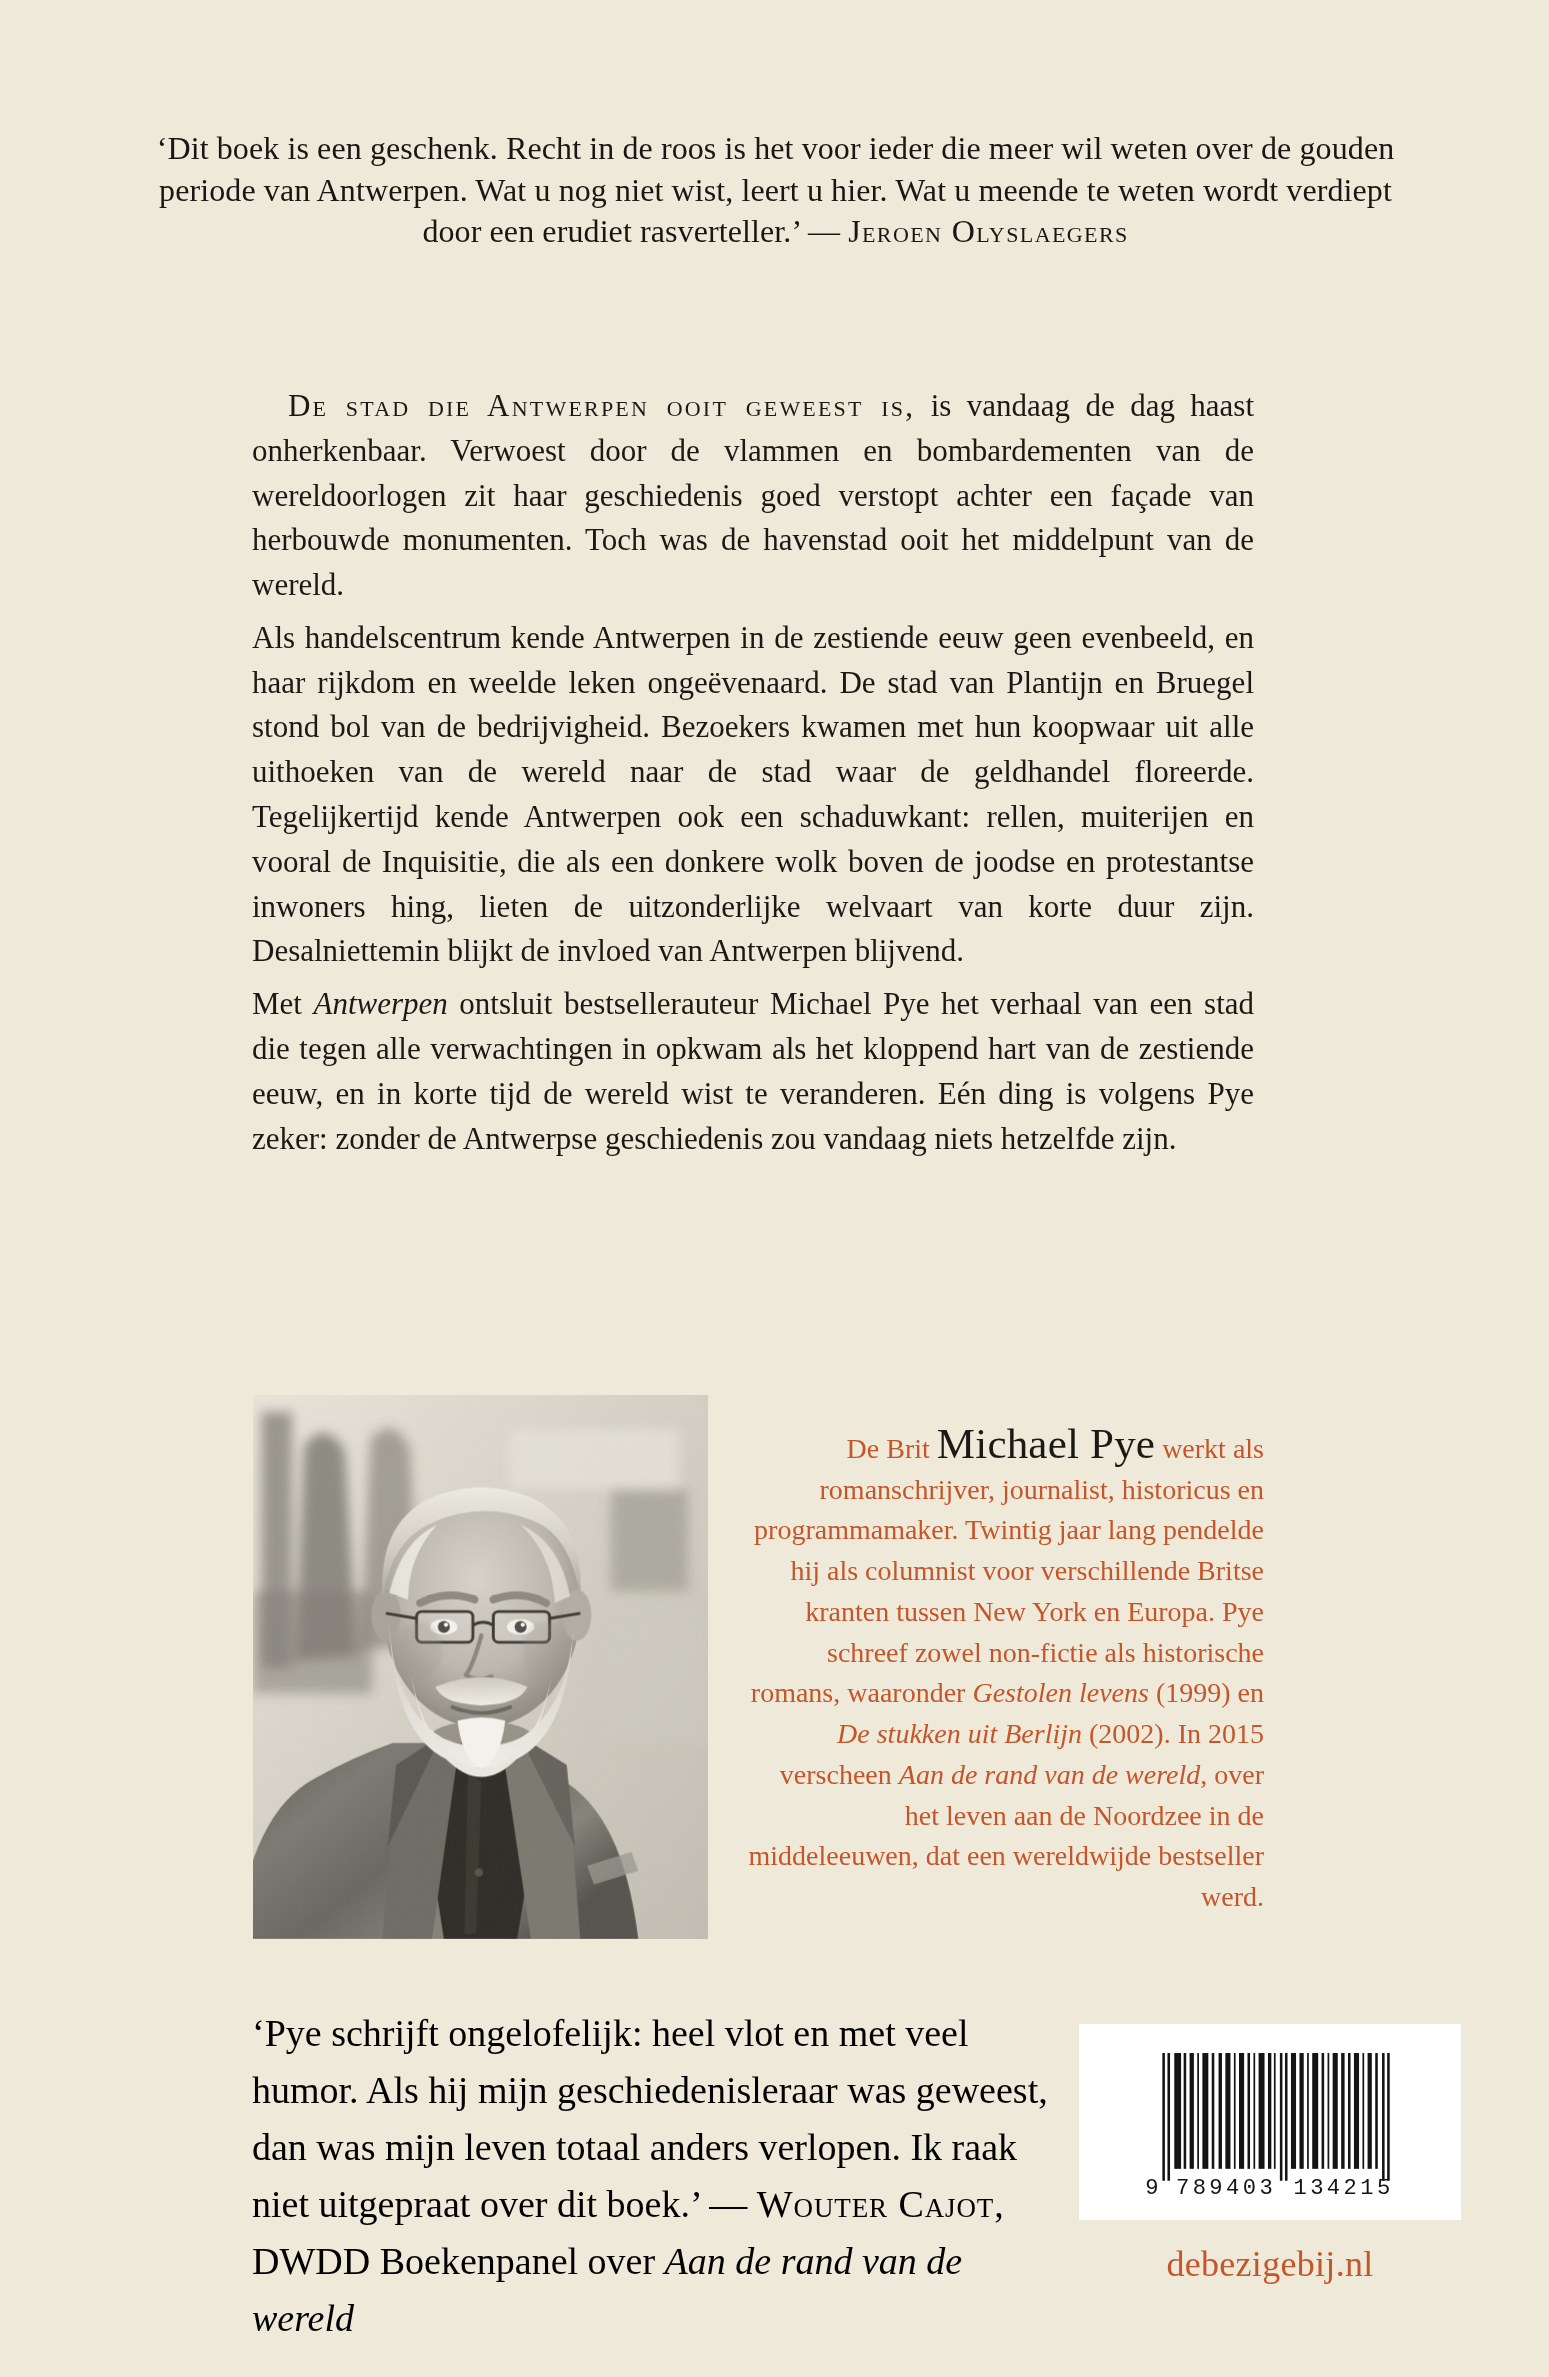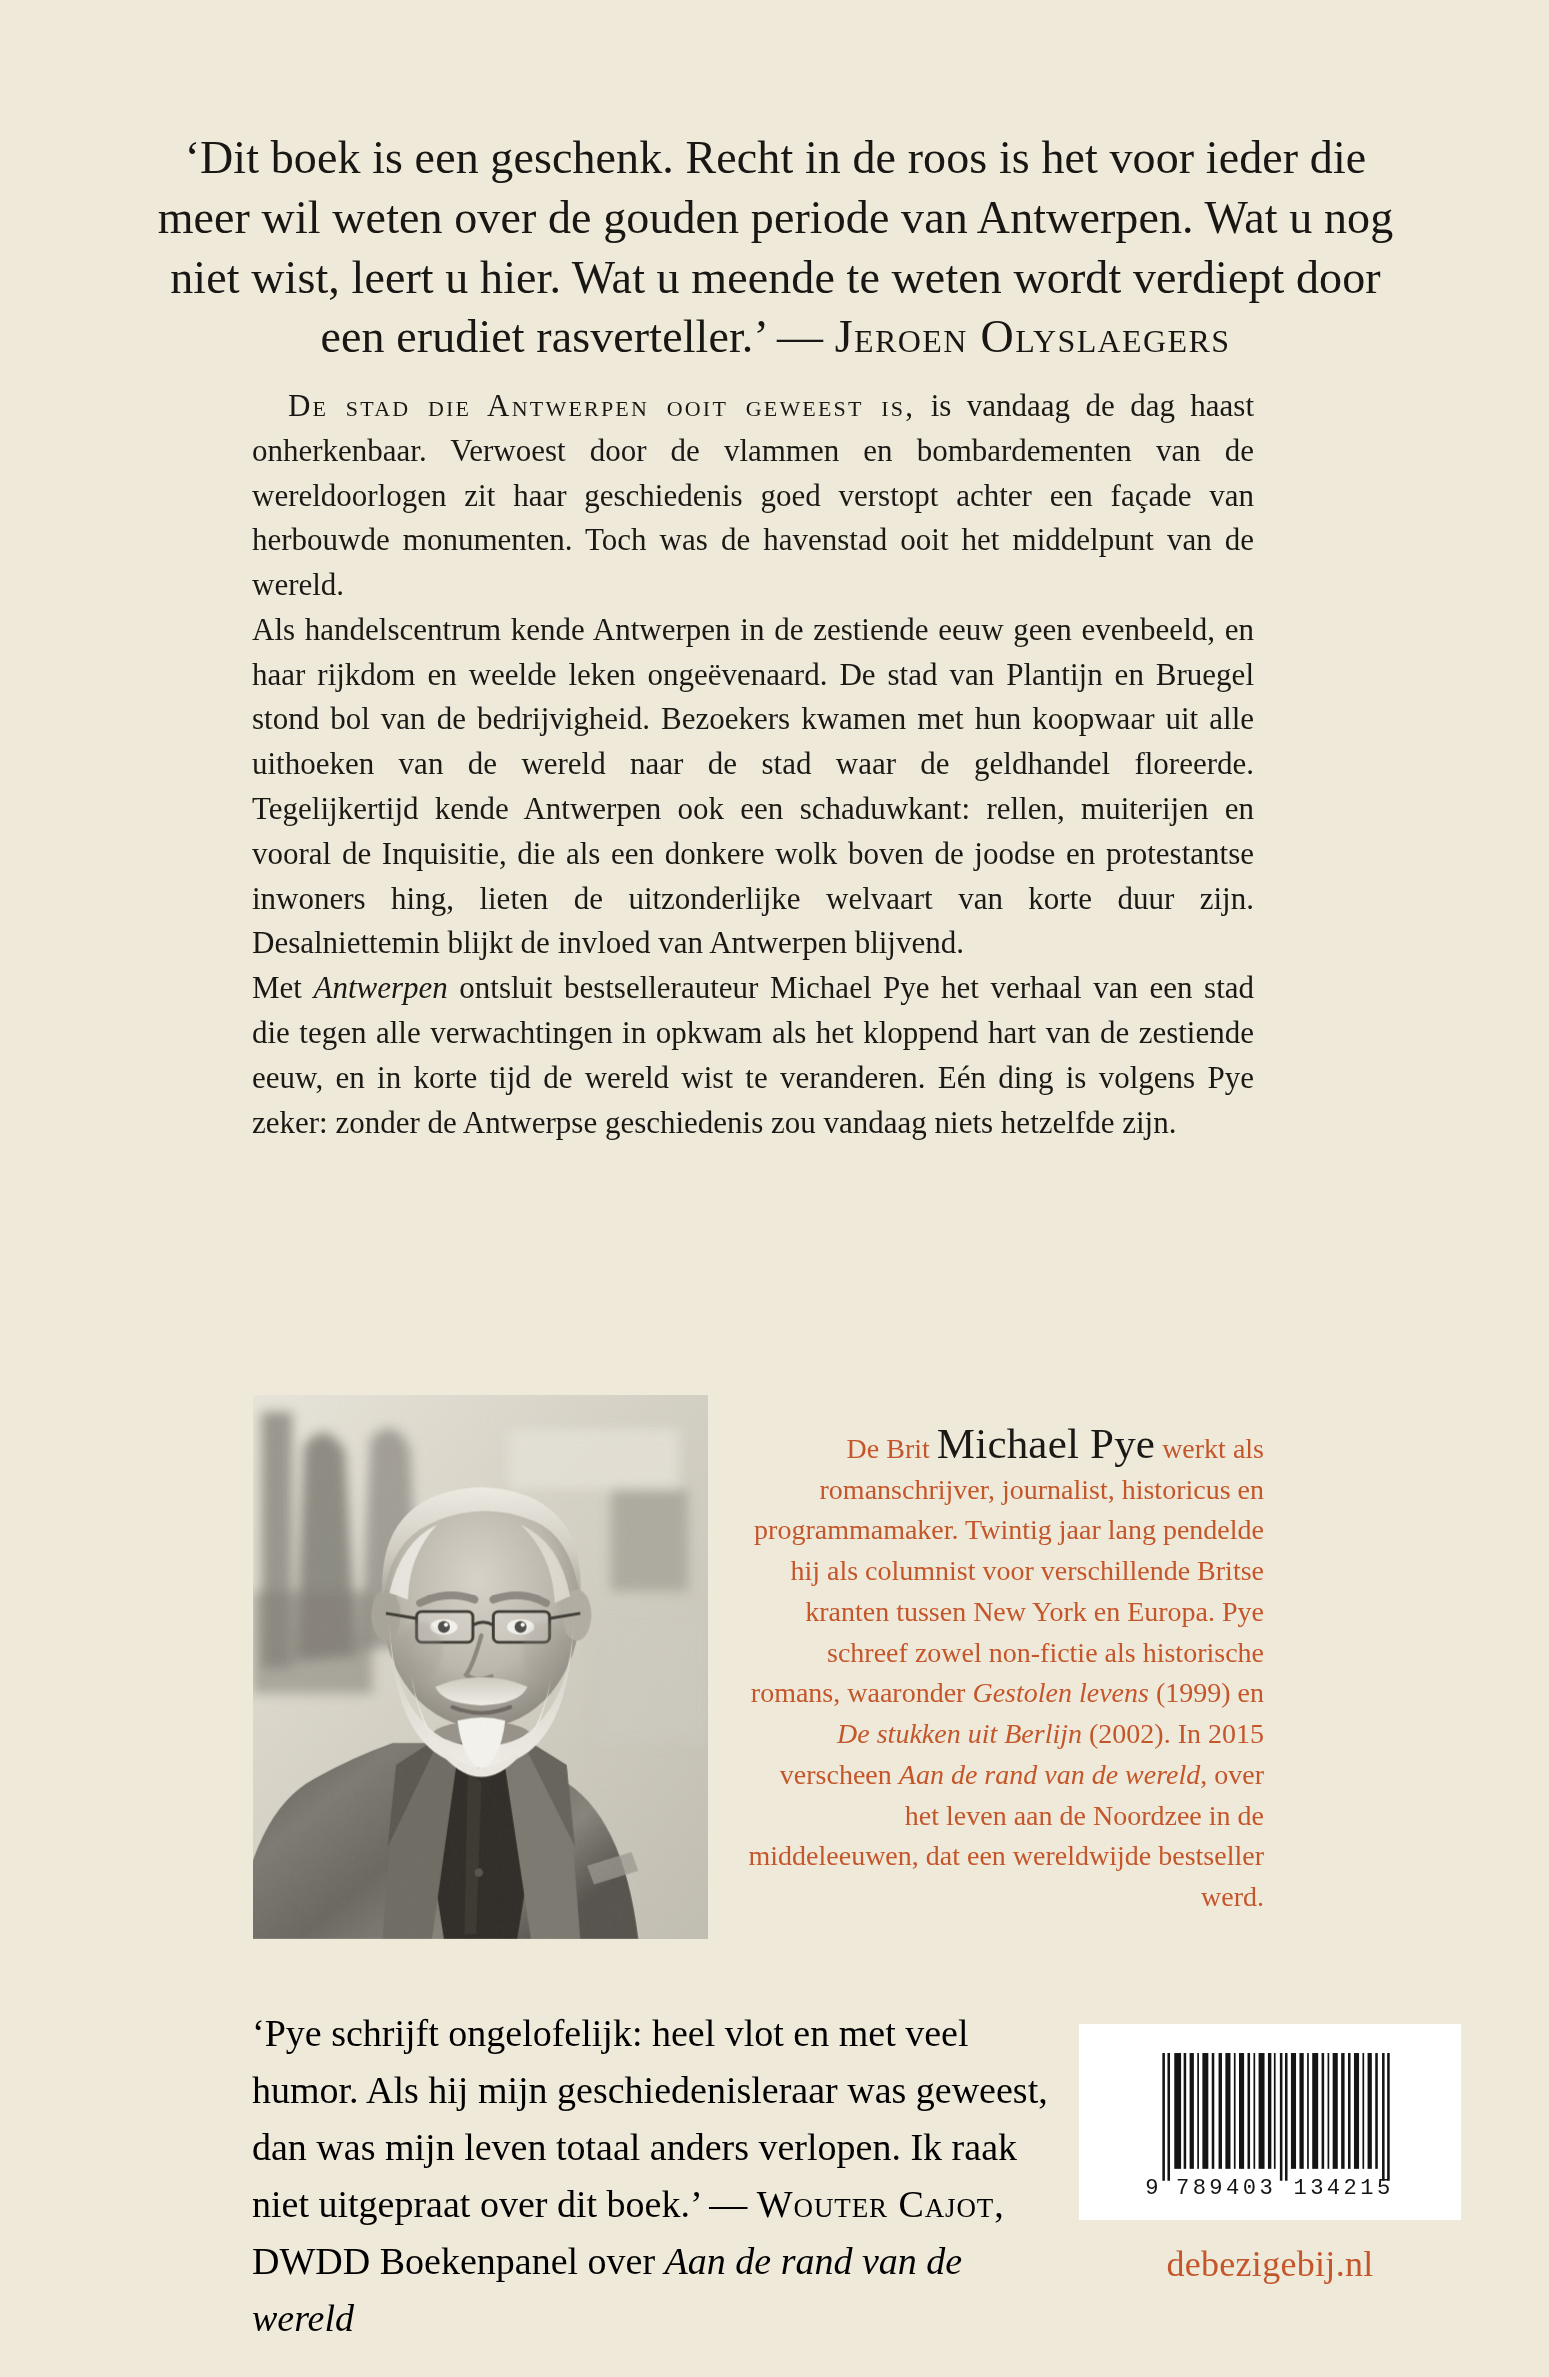--- a/index.html
+++ b/index.html
@@ -31,7 +31,7 @@
     top: 128px;
     width: 1245px;
     text-align: center;
-    font-size: 46px;
+    font-size: 32px;
     line-height: 1.30;
     letter-spacing: 0.1px;
     color: #191713;

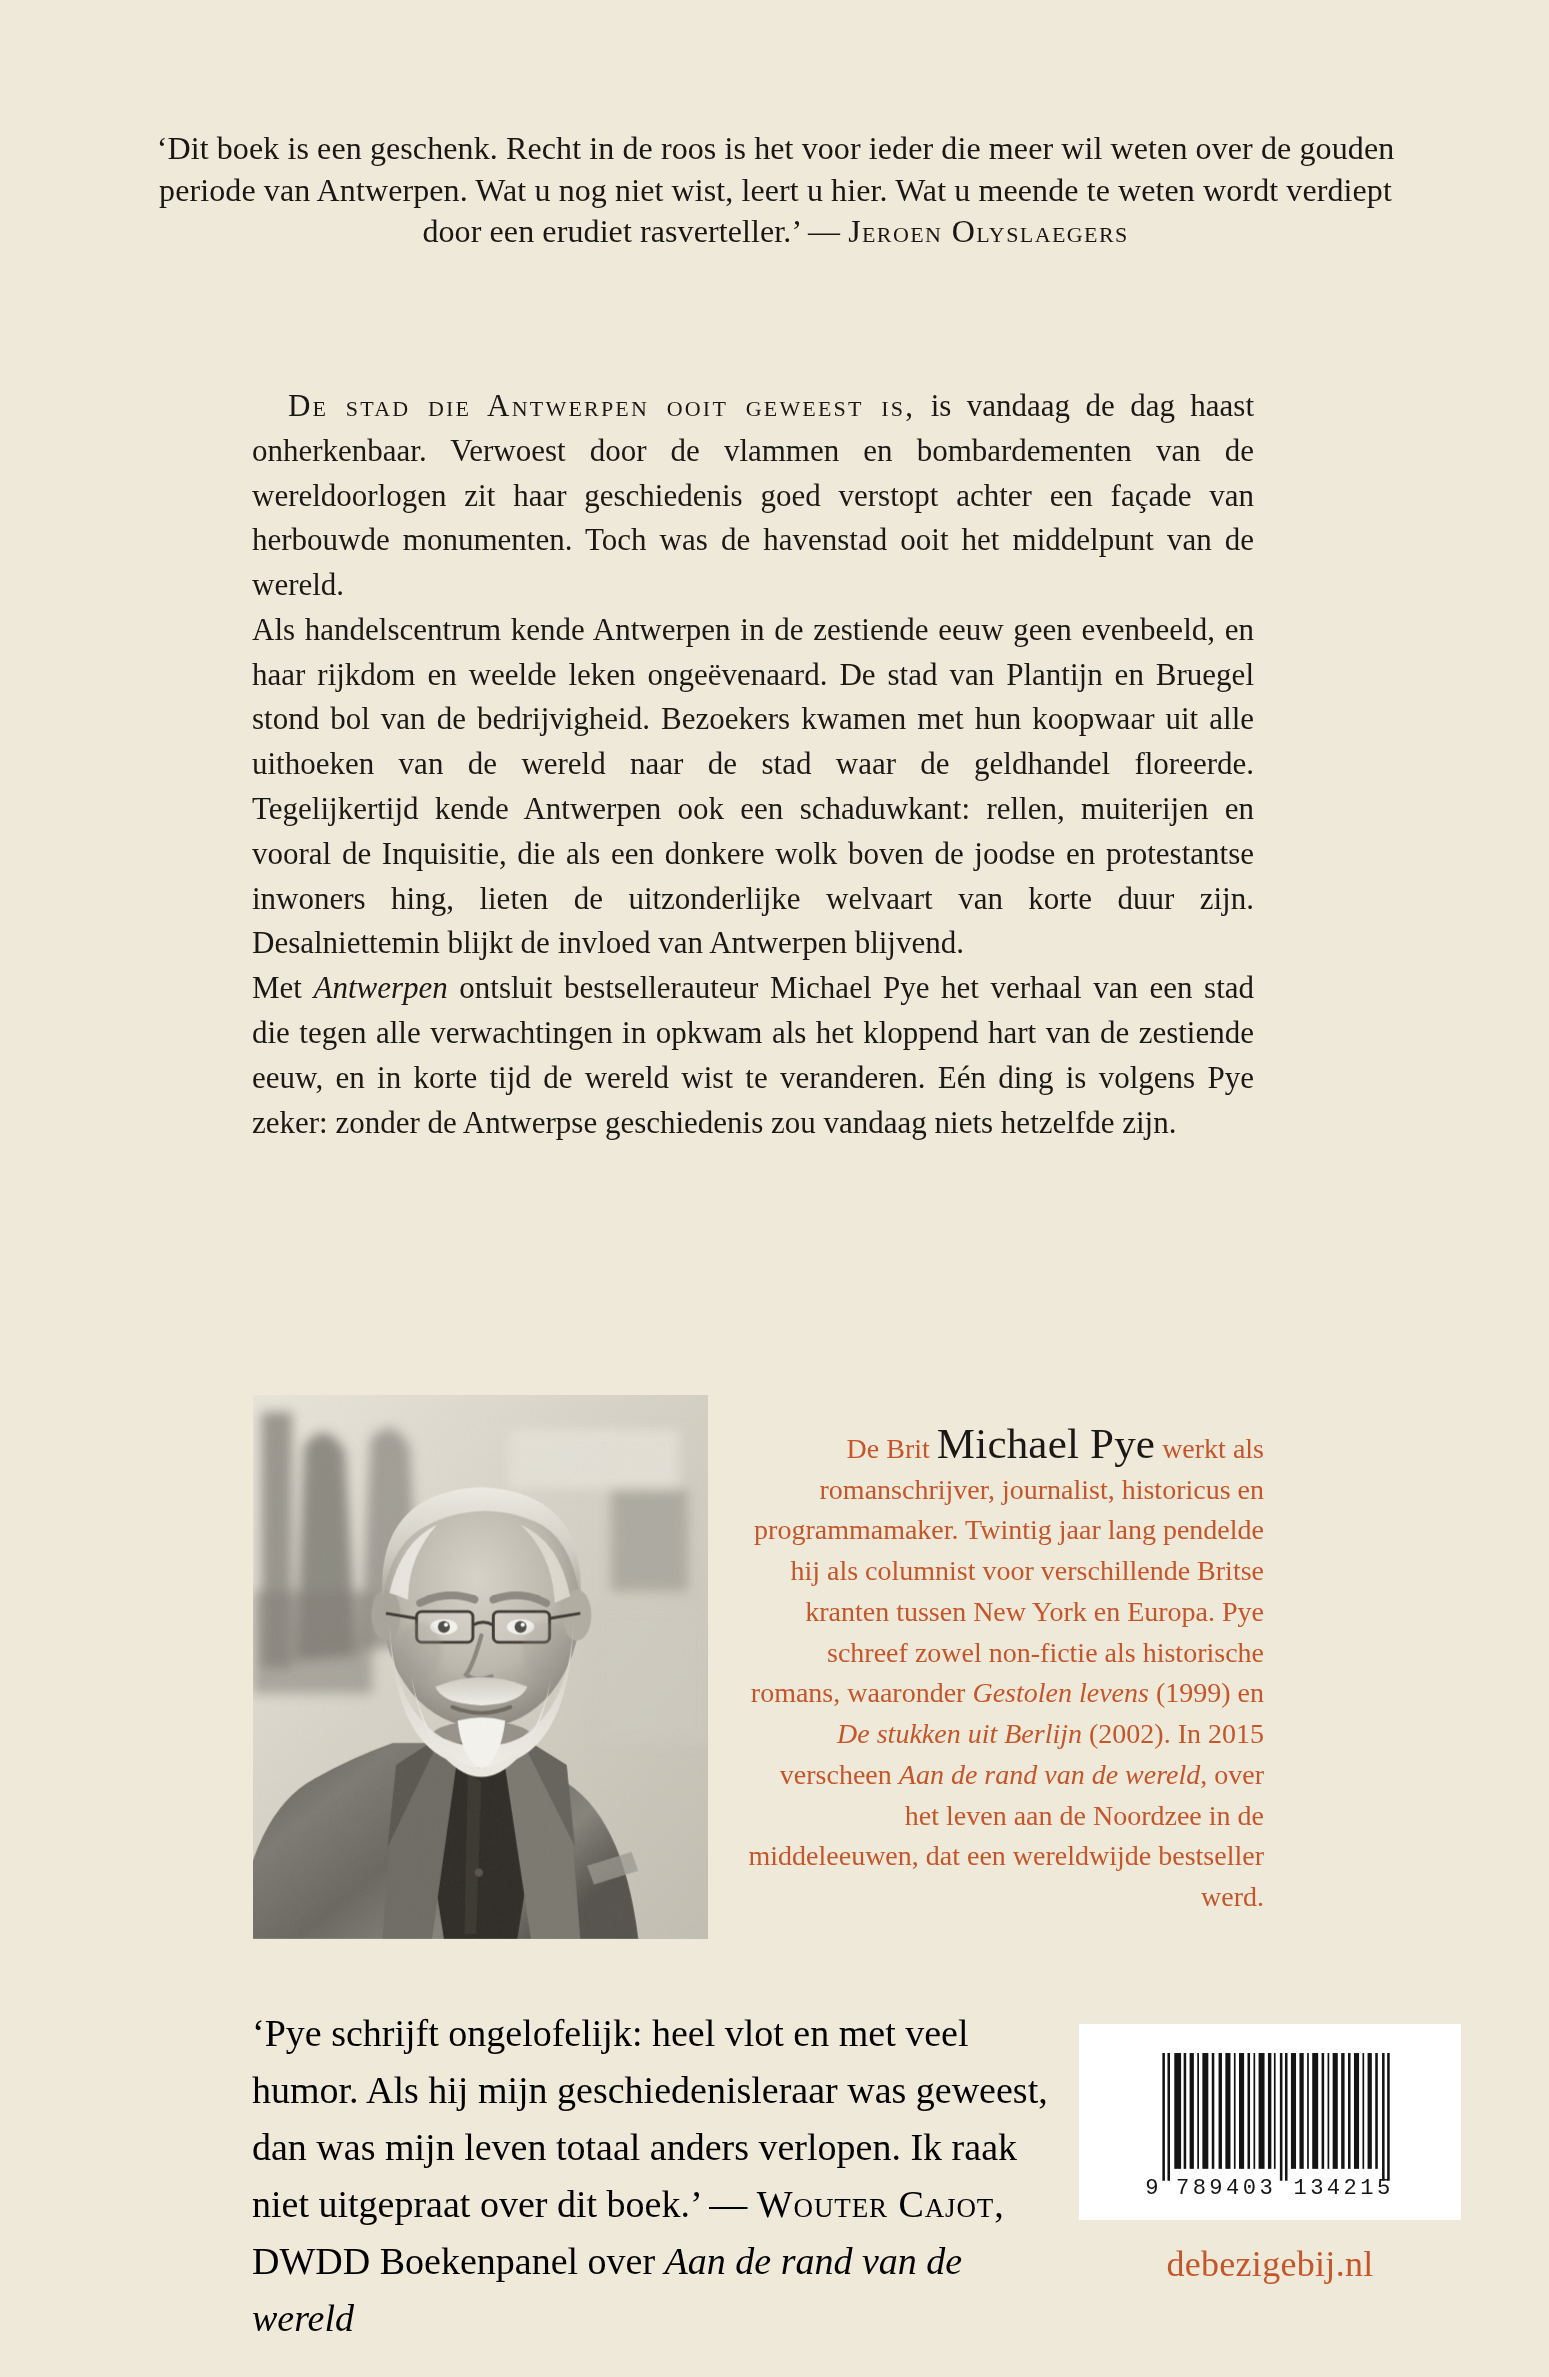--- a/index.html
+++ b/index.html
@@ -57,7 +57,7 @@
     margin: 0;
     text-indent: 0;
   }
-  .blurb p + p { margin-top: 0px; }
+  .blurb p + p { margin-top: 8px; }
   .lead-caps {
     font-size: 31px;
     letter-spacing: 2.2px;

